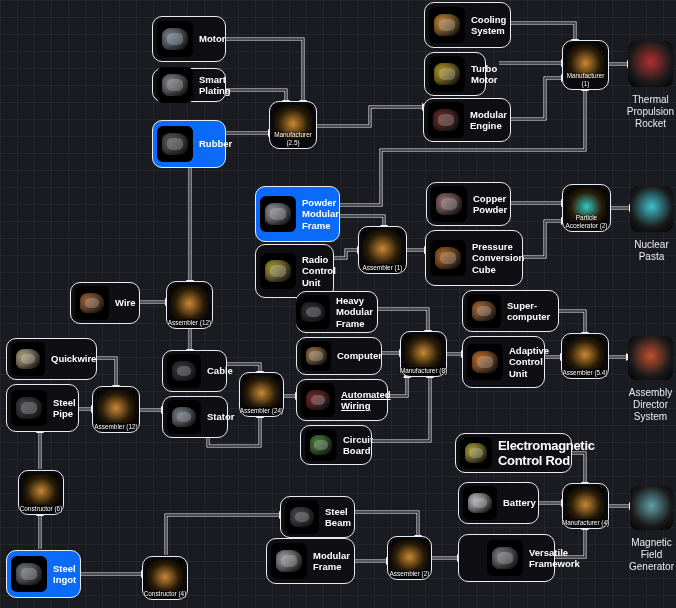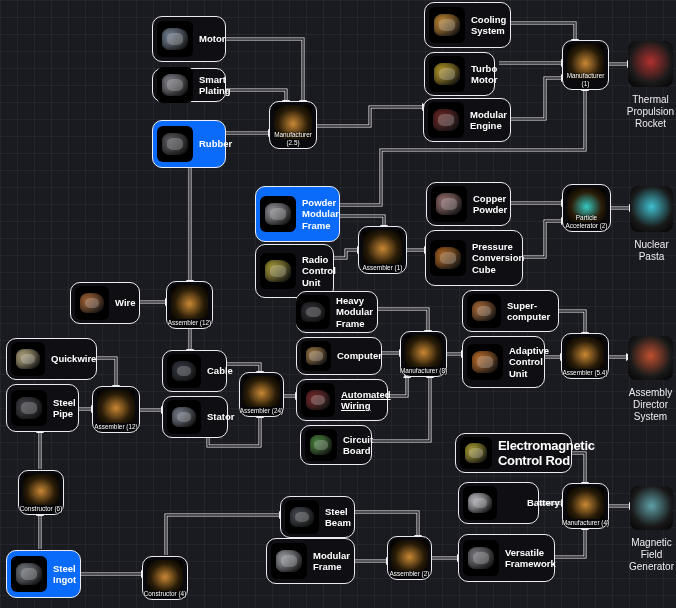--- a/index.html
+++ b/index.html
@@ -305,7 +305,7 @@
       <div class="label">Cooling
 System</div>
     </div>
-    <div class="node" style="left: 424px; top: 52px; width: 71px; height: 44px;">
+    <div class="node" style="left: 424px; top: 52px; width: 62px; height: 44px;">
       <div class="icon" style="width: 36px; height: 36px; margin-left: 4px;">
         <div class="blob" style="background: linear-gradient(135deg, rgb(216, 182, 44) 0%, rgb(28, 28, 28) 95%);"></div>
         <div class="blob2"></div>

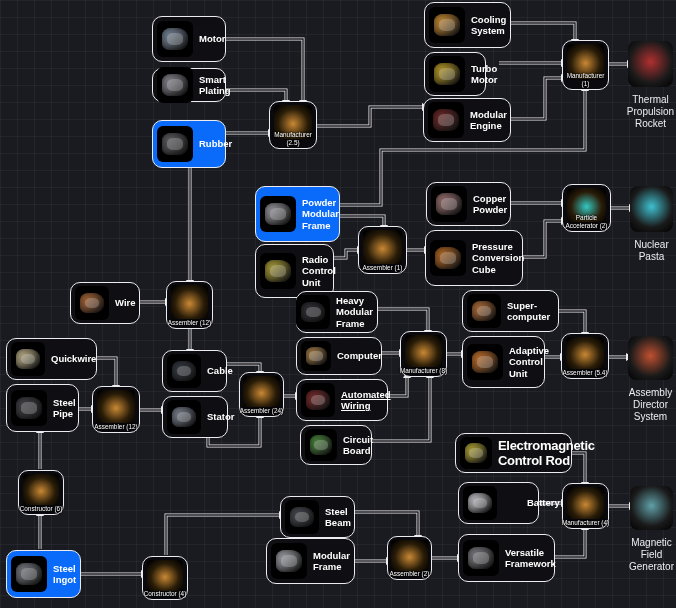--- a/index.html
+++ b/index.html
@@ -449,7 +449,7 @@
       <div class="label small">Electromagnetic
 Control Rod</div>
     </div>
-    <div class="node" style="left: 458px; top: 482px; width: 81px; height: 42px; gap: 24px;">
+    <div class="node" style="left: 458px; top: 482px; width: 81px; height: 42px;">
       <div class="icon" style="width: 34px; height: 34px; margin-left: 4px;">
         <div class="blob" style="background: linear-gradient(135deg, rgb(232, 232, 240) 0%, rgb(28, 28, 28) 95%);"></div>
         <div class="blob2"></div>

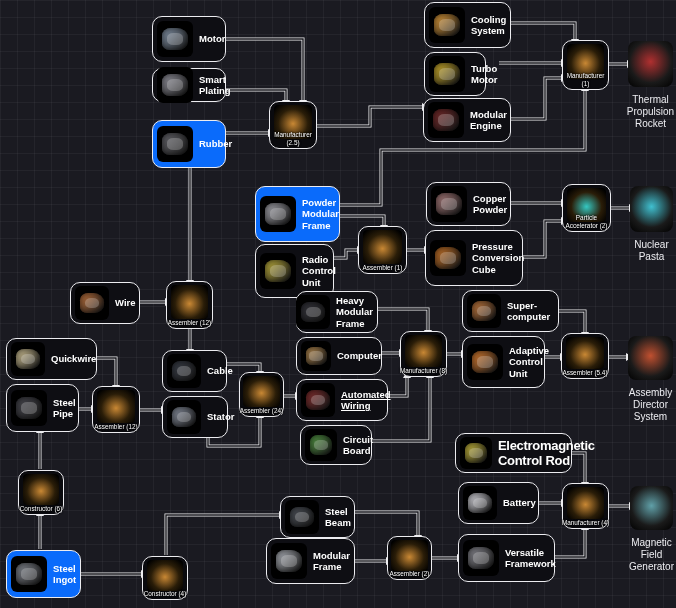--- a/index.html
+++ b/index.html
@@ -456,7 +456,7 @@
       </div>
       <div class="label">Battery</div>
     </div>
-    <div class="node" style="left: 458px; top: 534px; width: 97px; height: 48px;">
+    <div class="node" style="left: 458px; top: 534px; width: 97px; height: 48px; padding-left: 24px;">
       <div class="icon" style="width: 36px; height: 36px; margin-left: 4px;">
         <div class="blob" style="background: linear-gradient(135deg, rgb(144, 144, 152) 0%, rgb(28, 28, 28) 95%);"></div>
         <div class="blob2"></div>

